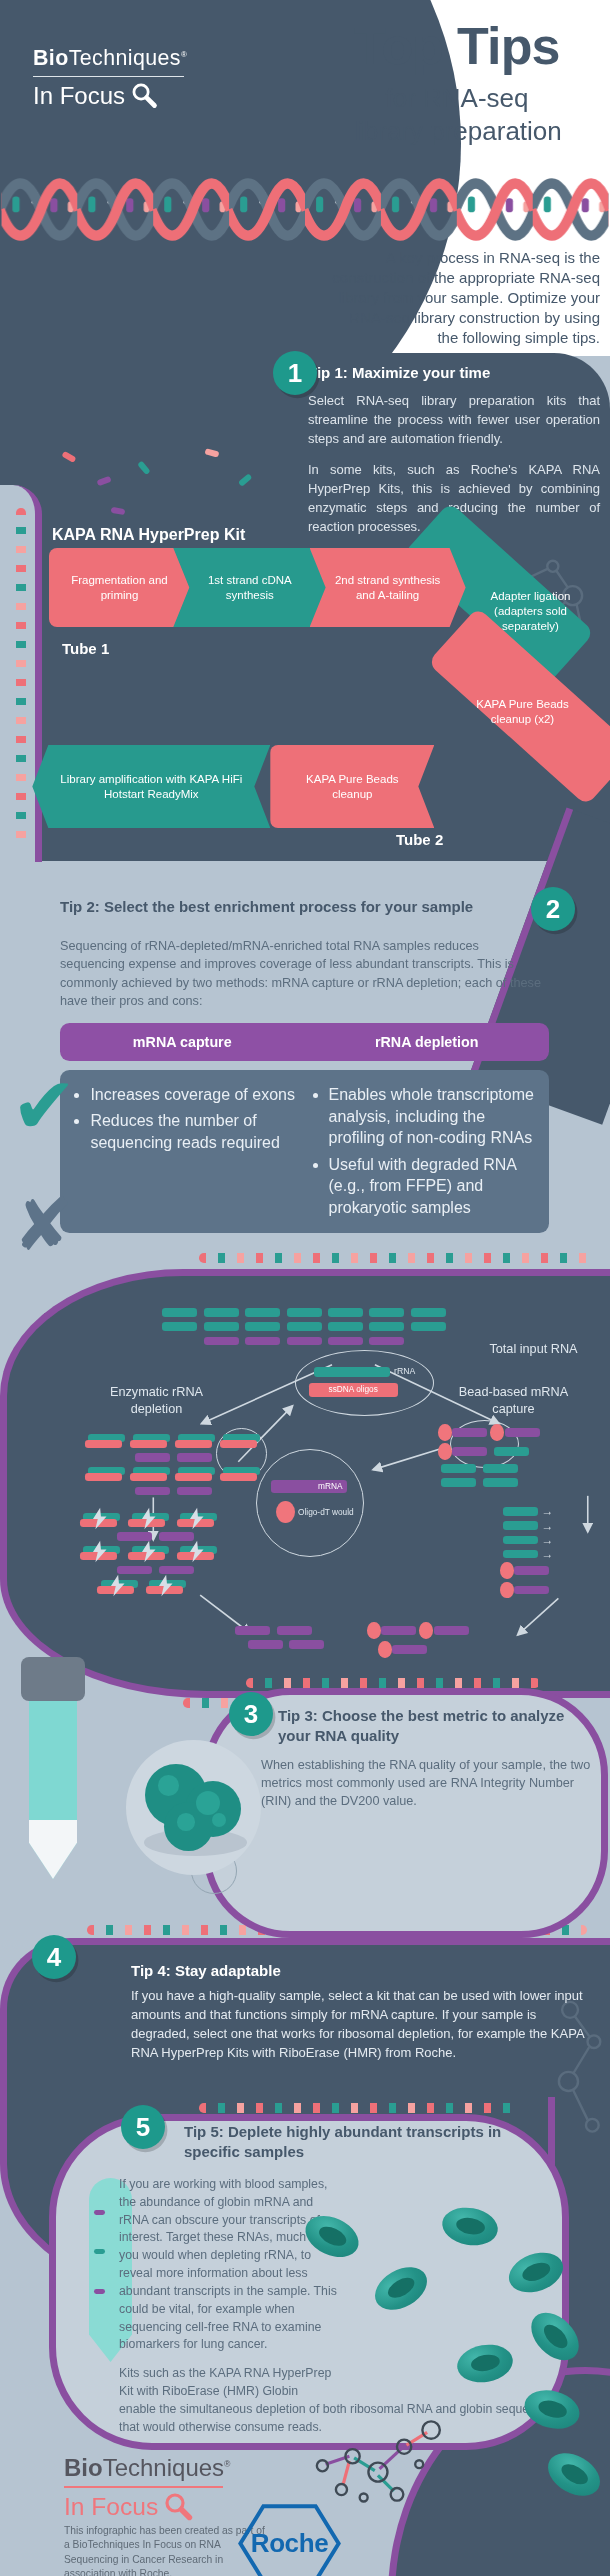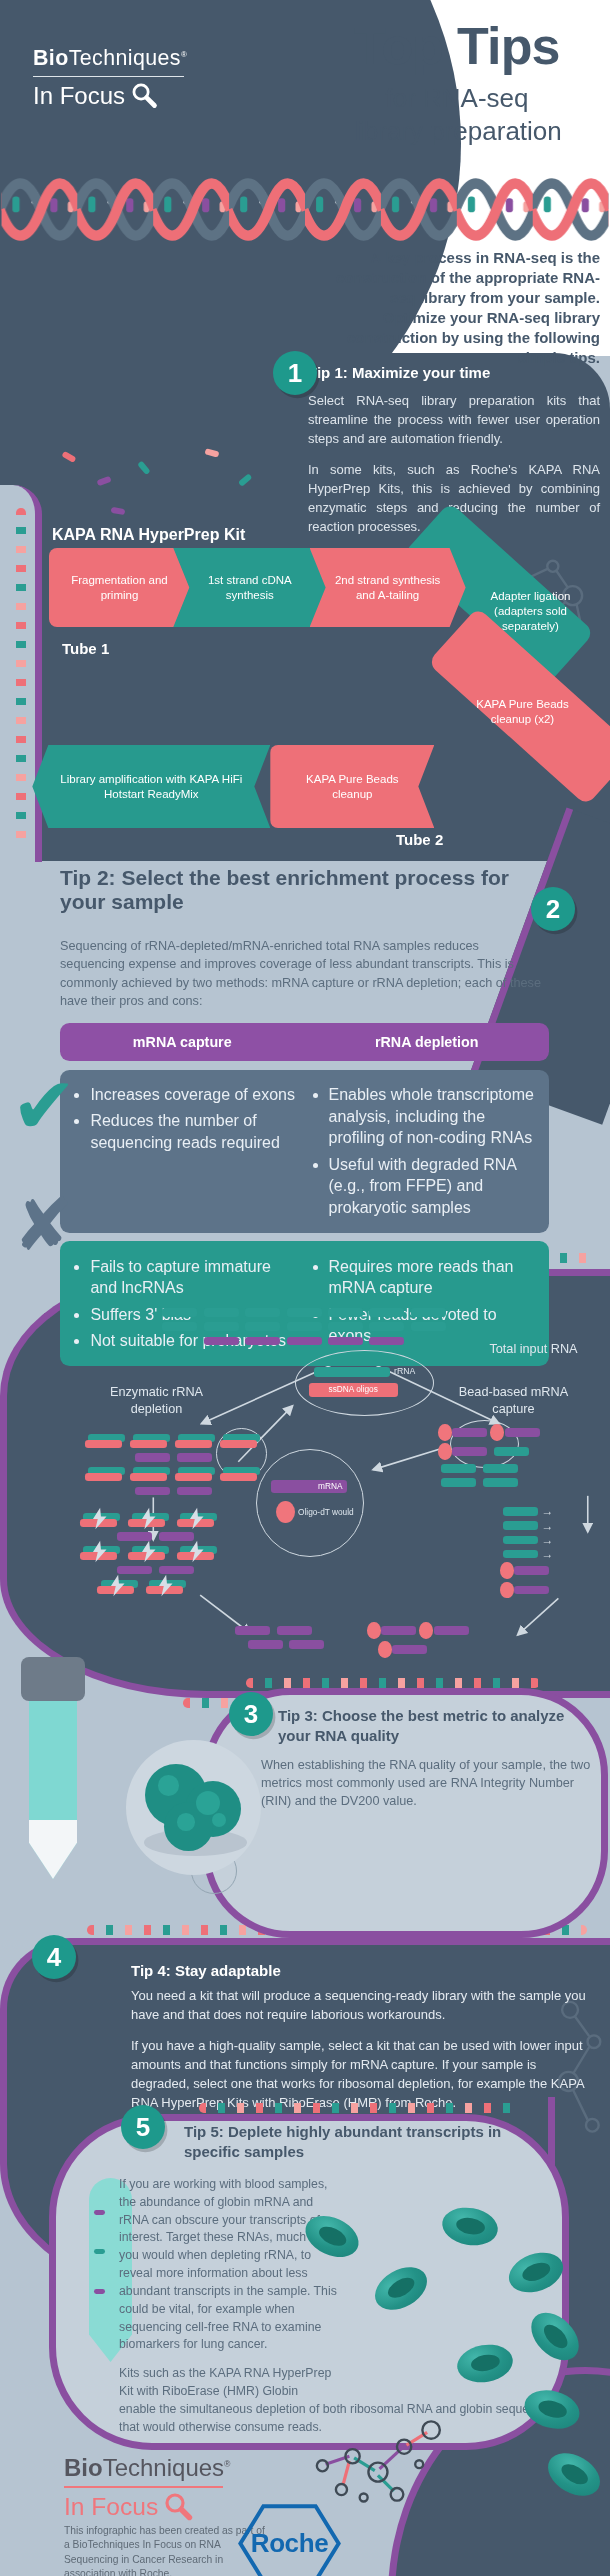--- a/index.html
+++ b/index.html
@@ -37,7 +37,7 @@
   #title-block .t{font-size:52px;font-weight:800;letter-spacing:-0.8px}
   #title-block .s{font-size:26px;font-weight:400;width:214px;margin:6.4px auto 0;line-height:1.25}
   #intro{left:330px;top:248px;width:270px;text-align:right;z-index:3;
-    font-size:15px;font-weight:bold;color:#46586b;line-height:1.33}
+    font-size:15px;font-weight:normal;color:#46586b;line-height:1.33}
   .mini{position:absolute;width:14.3px;height:5.6px;border-radius:3.2px;z-index:2}
   
   .badge{position:absolute;width:44px;height:44px;border-radius:50%;background:#1e998c;color:#fff;

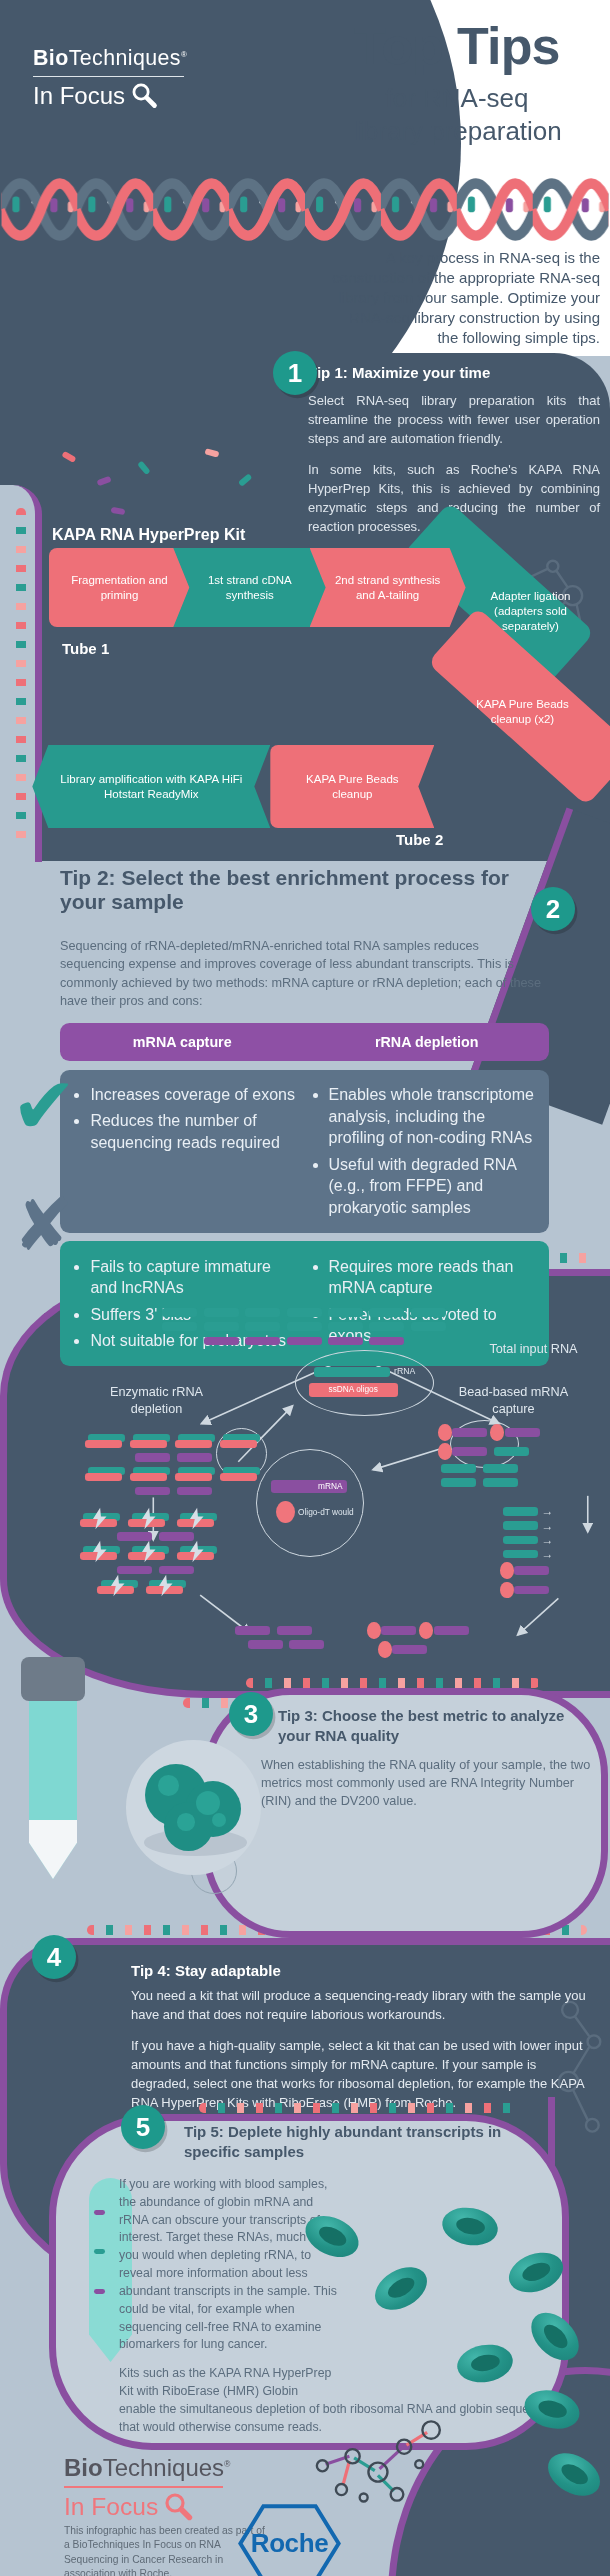--- a/index.html
+++ b/index.html
@@ -61,7 +61,7 @@
   .tube-label{position:absolute;z-index:5;color:#fff;font-size:15px;font-weight:bold}
   .mol{position:absolute;opacity:.55;z-index:2}
   
-  #tip2-title{left:60px;top:866px;width:461px;z-index:5;font-size:21px;font-weight:bold;color:#46586b}
+  #tip2-title{left:60px;top:898px;width:461px;z-index:5;font-size:15px;font-weight:bold;color:#46586b}
   #tip2-body{left:60px;top:937px;width:486px;z-index:5;font-size:12.7px;line-height:1.45;color:#5b6d7e}
   #enrich-table{left:60px;top:1023px;width:489px;z-index:5}
   #enrich-table .hd{display:flex;background:#8e50a5;border-radius:9.5px;height:38px;align-items:center}

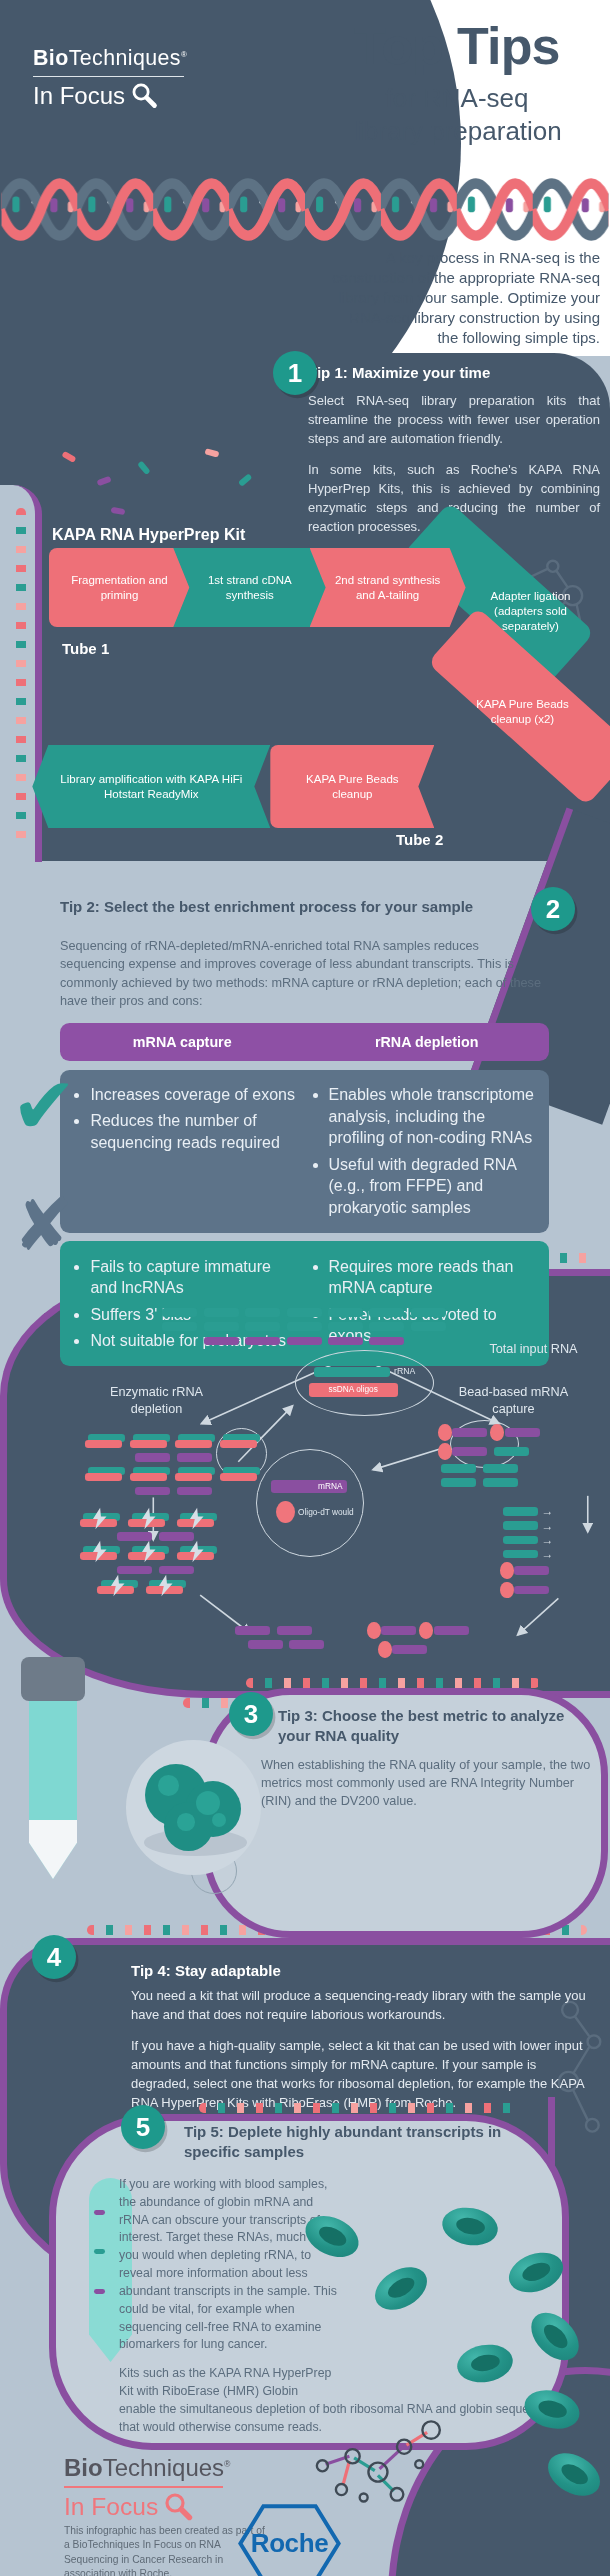--- a/index.html
+++ b/index.html
@@ -238,17 +238,6 @@
     <ul>
         <li>Enables whole transcriptome analysis, including the profiling of non-coding RNAs</li>
         <li>Useful with degraded RNA (e.g., from FFPE) and prokaryotic samples</li>
-      </ul>
-  </div>
-  <div class="trow cons">
-    <ul>
-        <li>Fails to capture immature and lncRNAs</li>
-        <li>Suffers 3' bias</li>
-        <li>Not suitable for prokaryotes</li>
-      </ul>
-    <ul>
-        <li>Requires more reads than mRNA capture</li>
-        <li>Fewer reads devoted to exons</li>
       </ul>
   </div>
 </div>

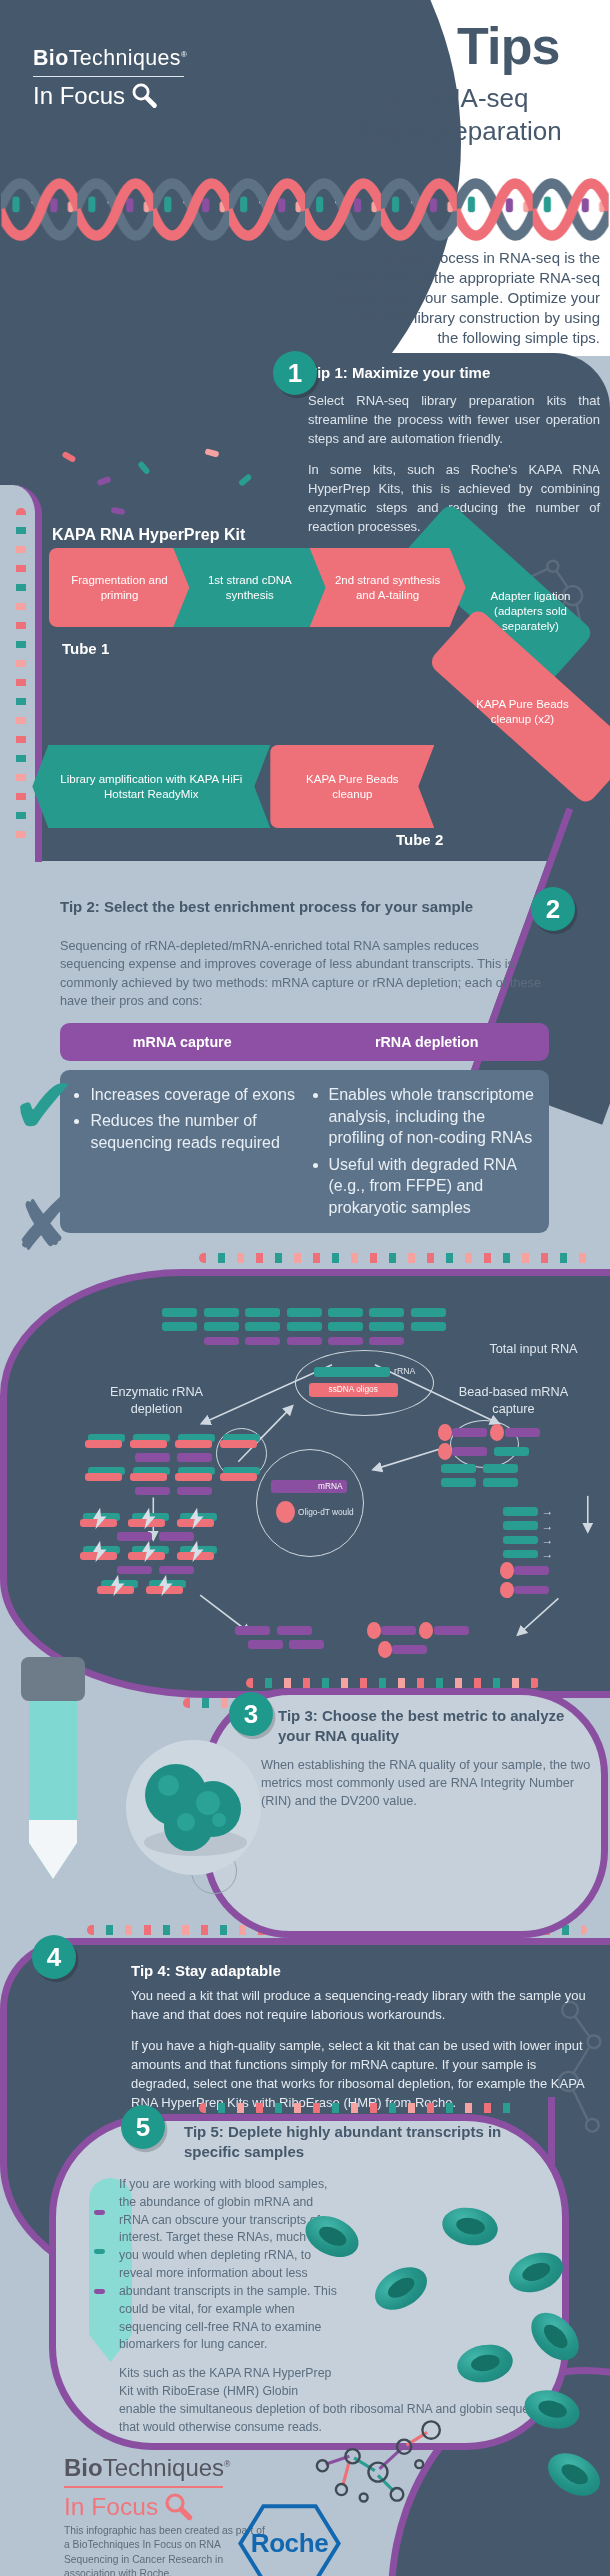--- a/index.html
+++ b/index.html
@@ -377,7 +377,6 @@
 <div class="badge" style="left:32px;top:1935px">4</div>
 <div class="abs" id="tip4-text">
   <h2>Tip 4: Stay adaptable</h2>
-  <p>You need a kit that will produce a sequencing-ready library with the sample you have and that does not require laborious workarounds.</p>
   <p>If you have a high-quality sample, select a kit that can be used with lower input amounts and that functions simply for mRNA capture.  If your sample is degraded, select one that works for ribosomal depletion, for example the KAPA RNA HyperPrep Kits with RiboErase (HMR) from Roche.</p>
 </div>
 <svg class="mol" style="left:546px;top:1986px" width="64" height="175" viewBox="0 0 80 220">

